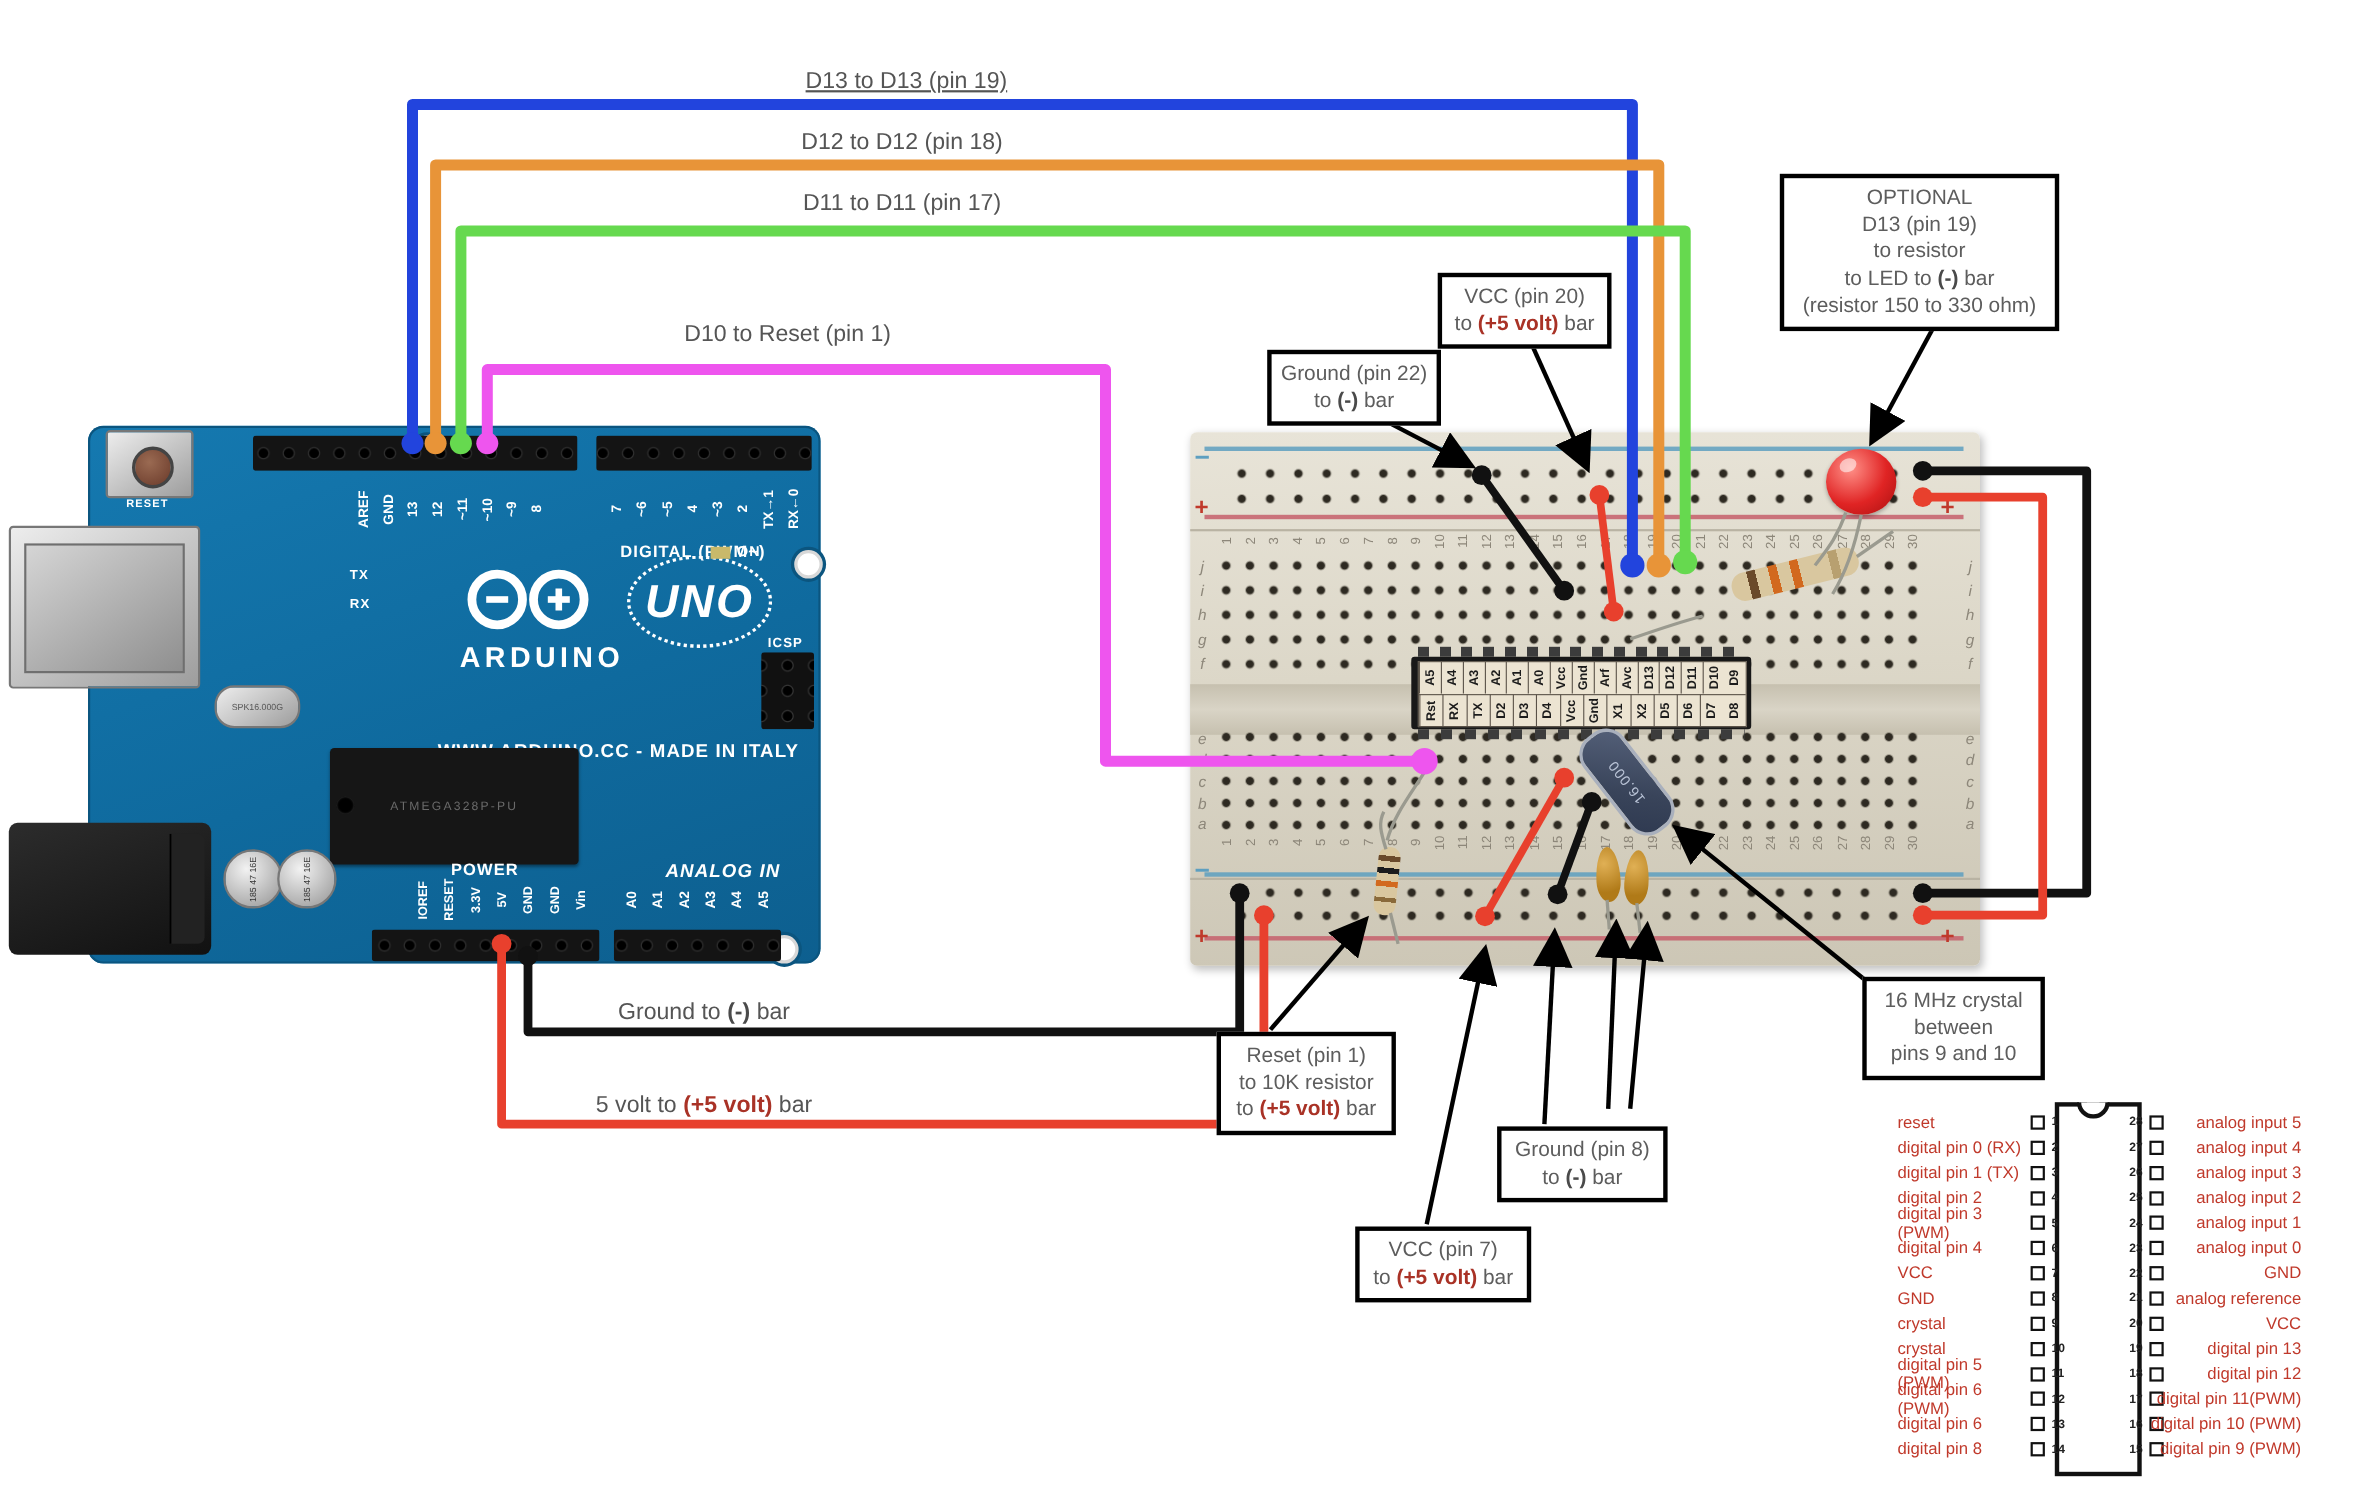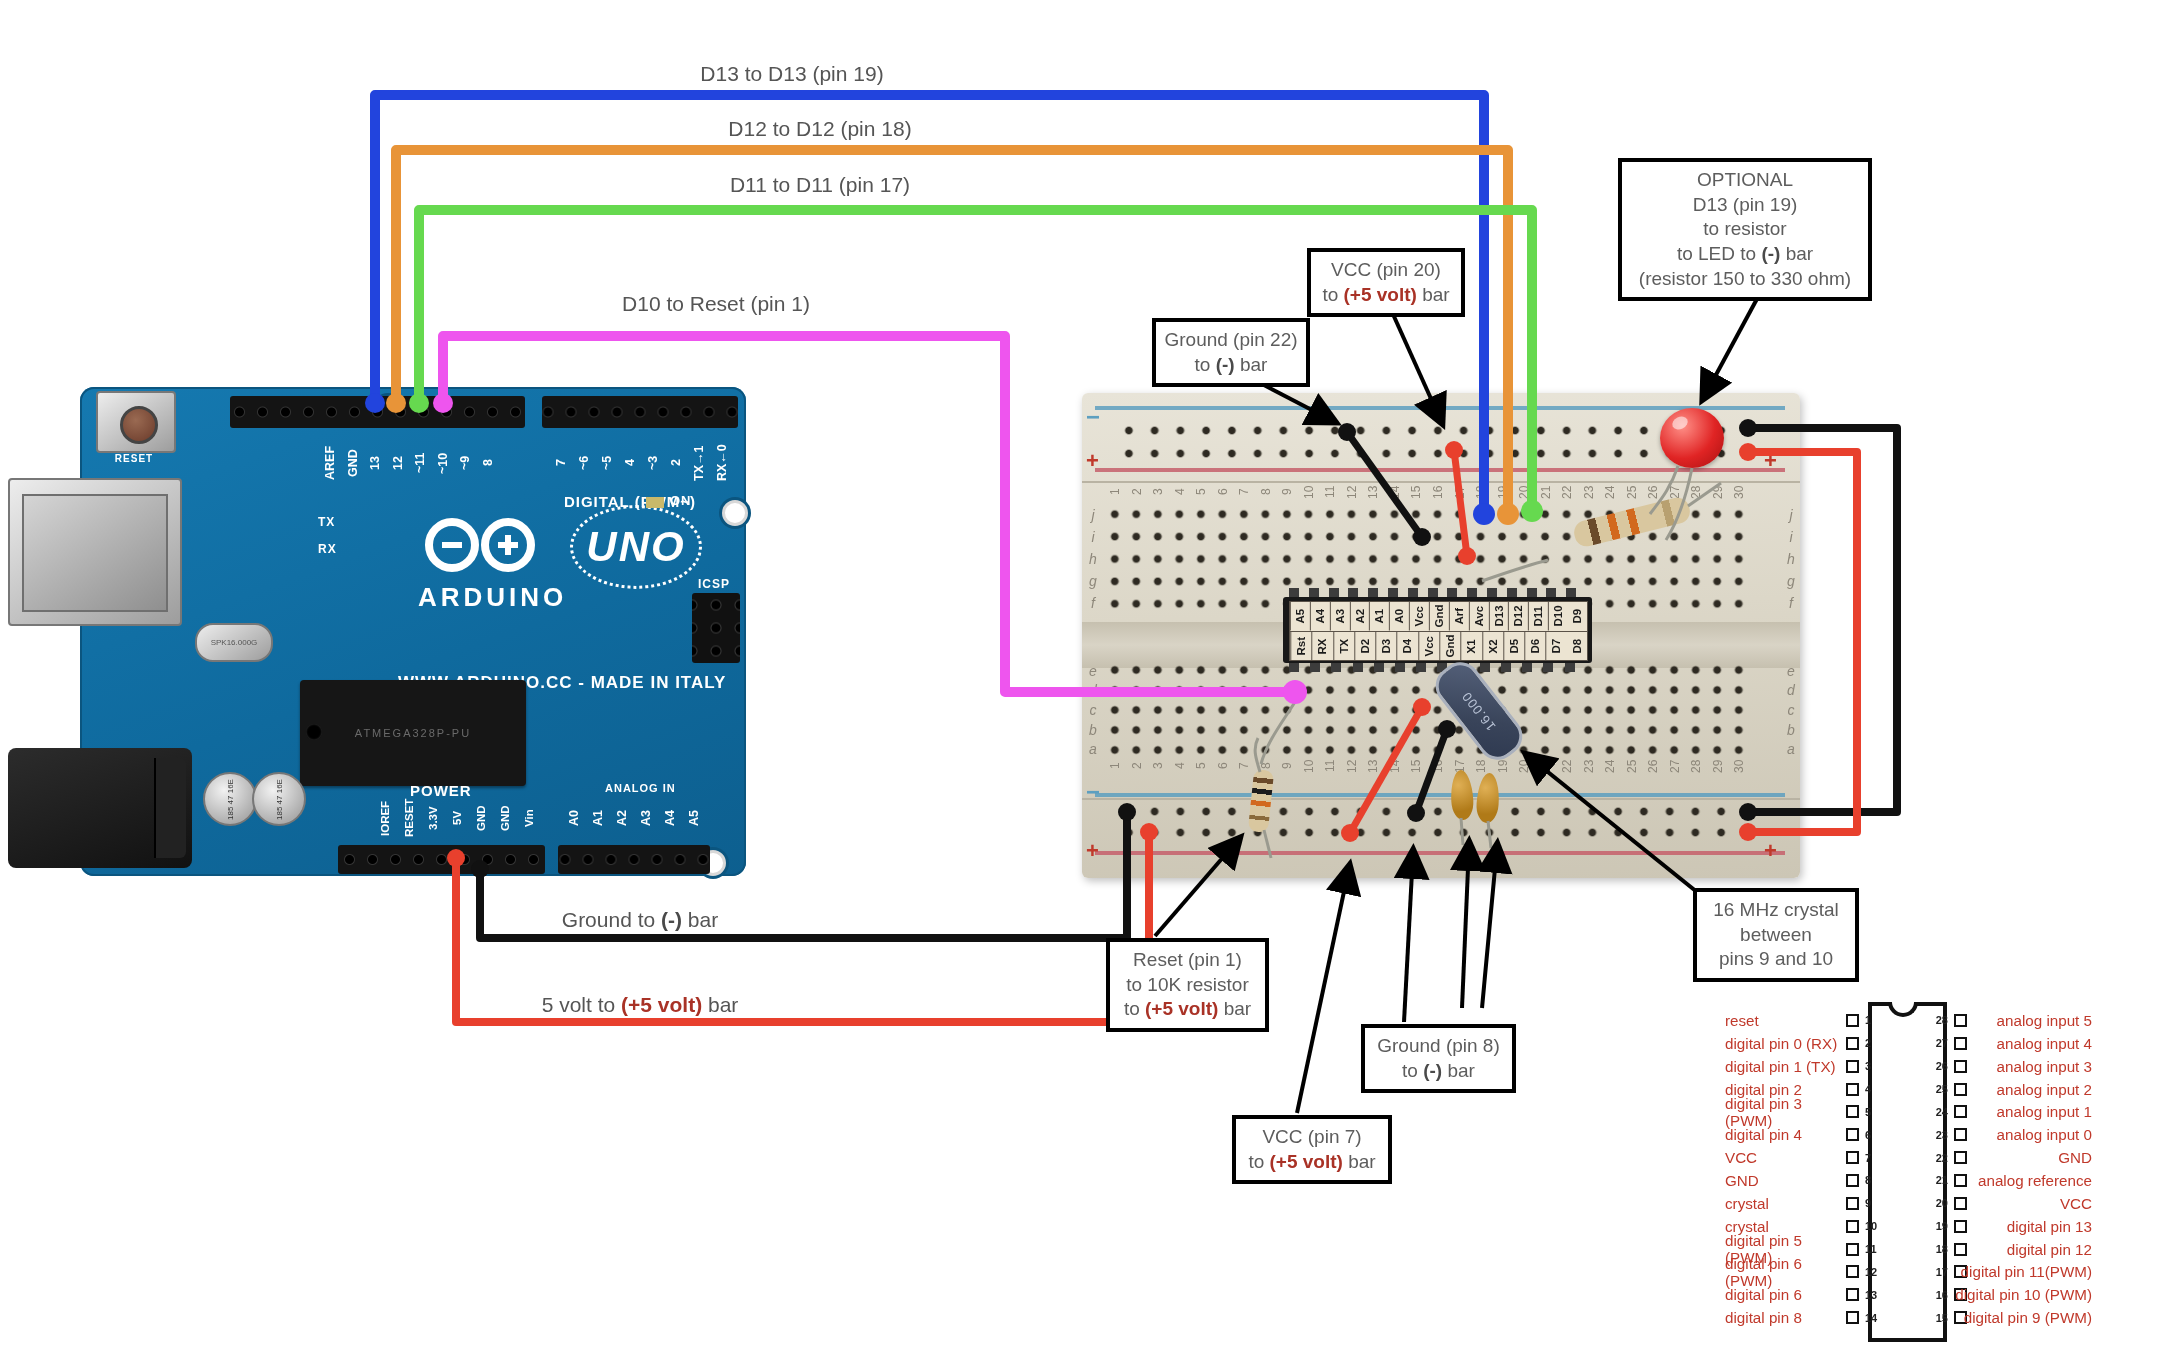--- a/index.html
+++ b/index.html
@@ -66,7 +66,7 @@
 
 <div id="stage">
 
-  <div class="abs wlabel" style="left:642px;top:62px;">D13 to D13 (pin 19)</div>
+  <div class="abs wlabel" style="left:674px;top:62px;text-decoration:underline;">D13 to D13 (pin 19)</div>
   <div class="abs wlabel" style="left:670px;top:117px;">D12 to D12 (pin 18)</div>
   <div class="abs wlabel" style="left:670px;top:173px;">D11 to D11 (pin 17)</div>
   <div class="abs wlabel" style="left:566px;top:292px;">D10 to Reset (pin 1)</div>

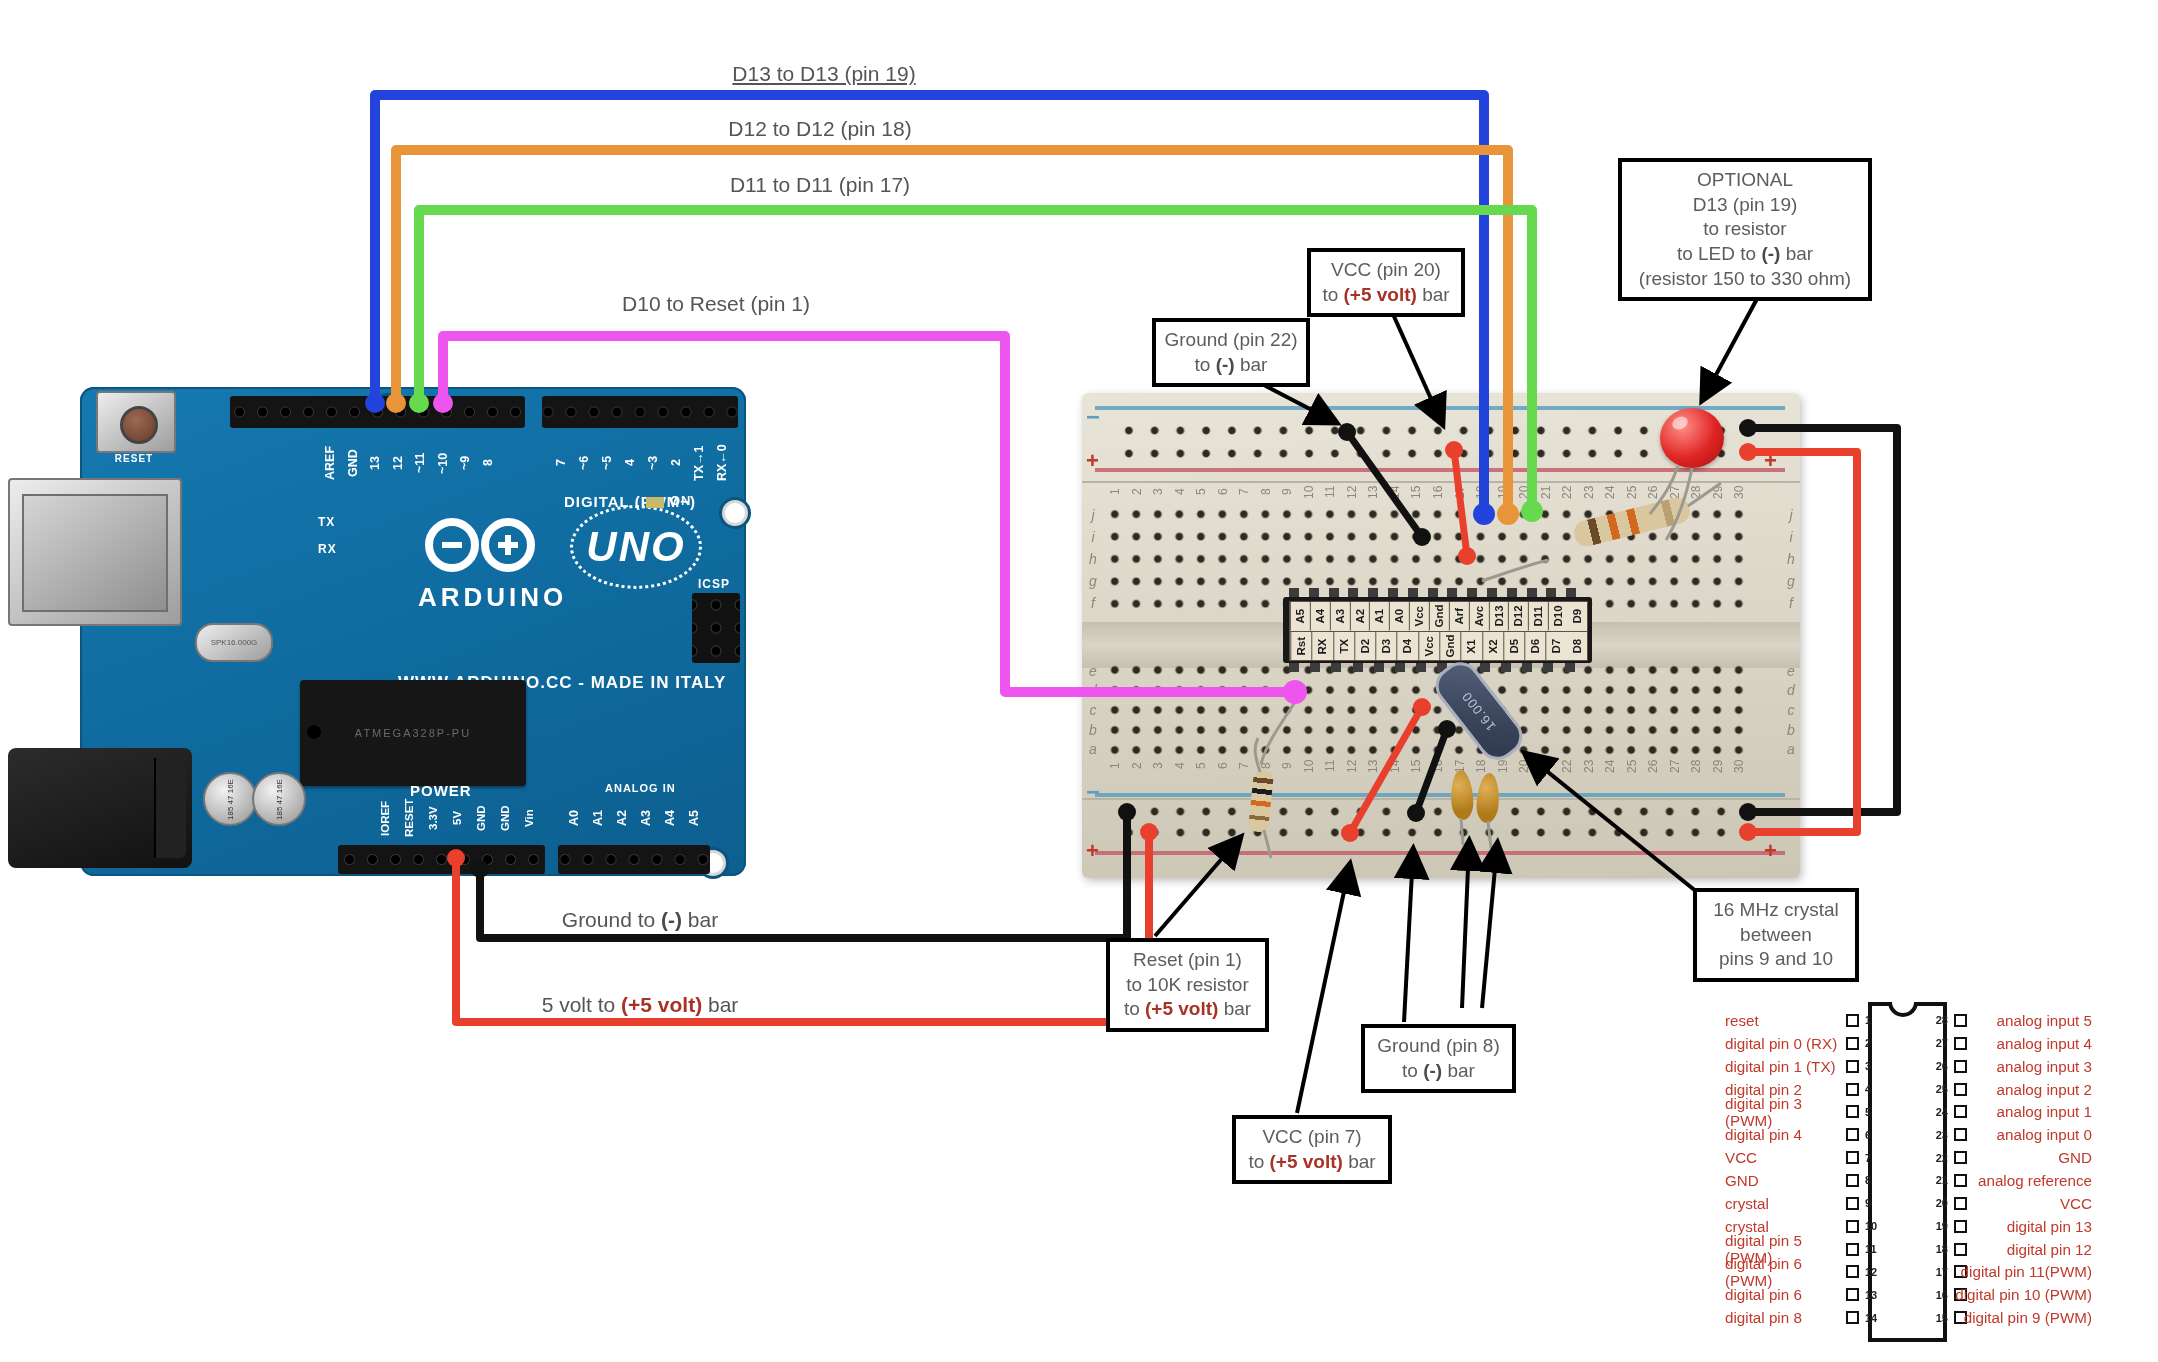--- a/index.html
+++ b/index.html
@@ -181,7 +181,7 @@
     </div>
 
     <div class="abs pcbtxt" style="left:330px;top:395px;font-size:15px;">POWER</div>
-    <div class="abs pcbtxt" style="left:525px;top:395px;font-size:11px;">ANALOG IN</div>
+    <div class="abs pcbtxt" style="left:525px;top:395px;font-size:17px;font-style:italic;">ANALOG IN</div>
     <div class="abs vlist" style="left:293px;top:406px;width:168px;height:50px;">
         <span style="font-size:11.5px;">IOREF</span>
         <span style="font-size:11.5px;">RESET</span>

